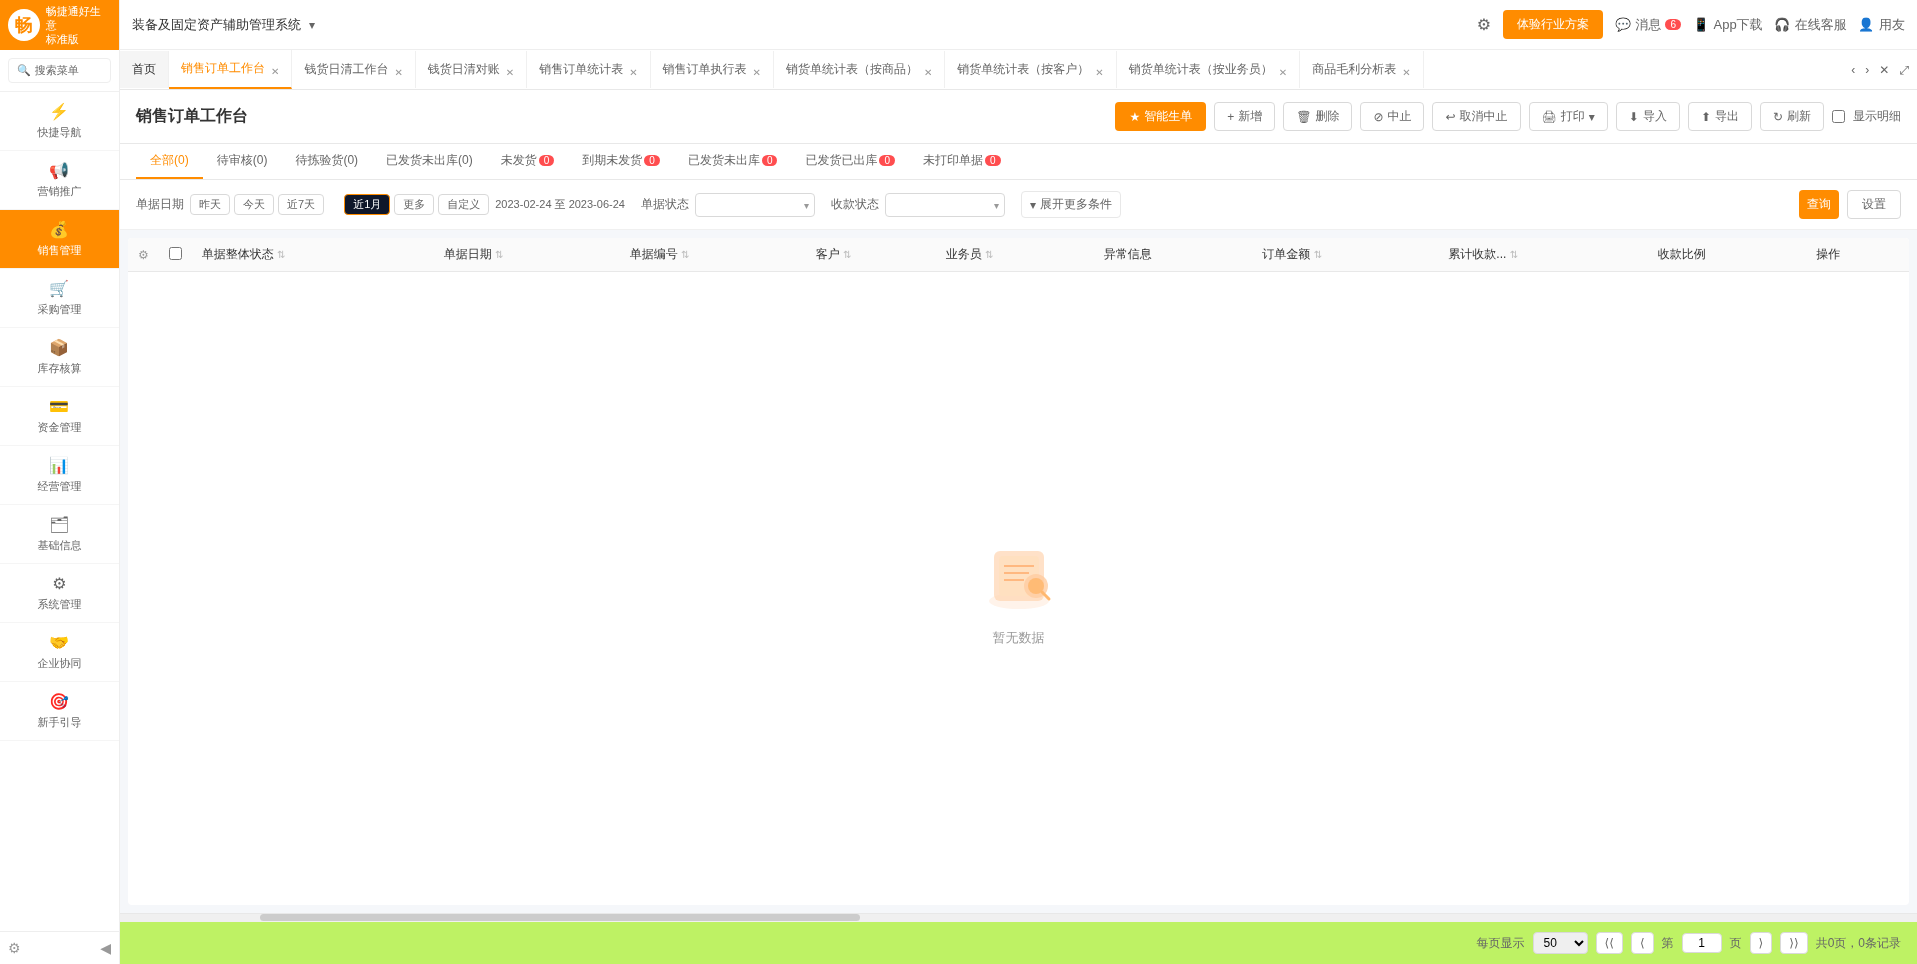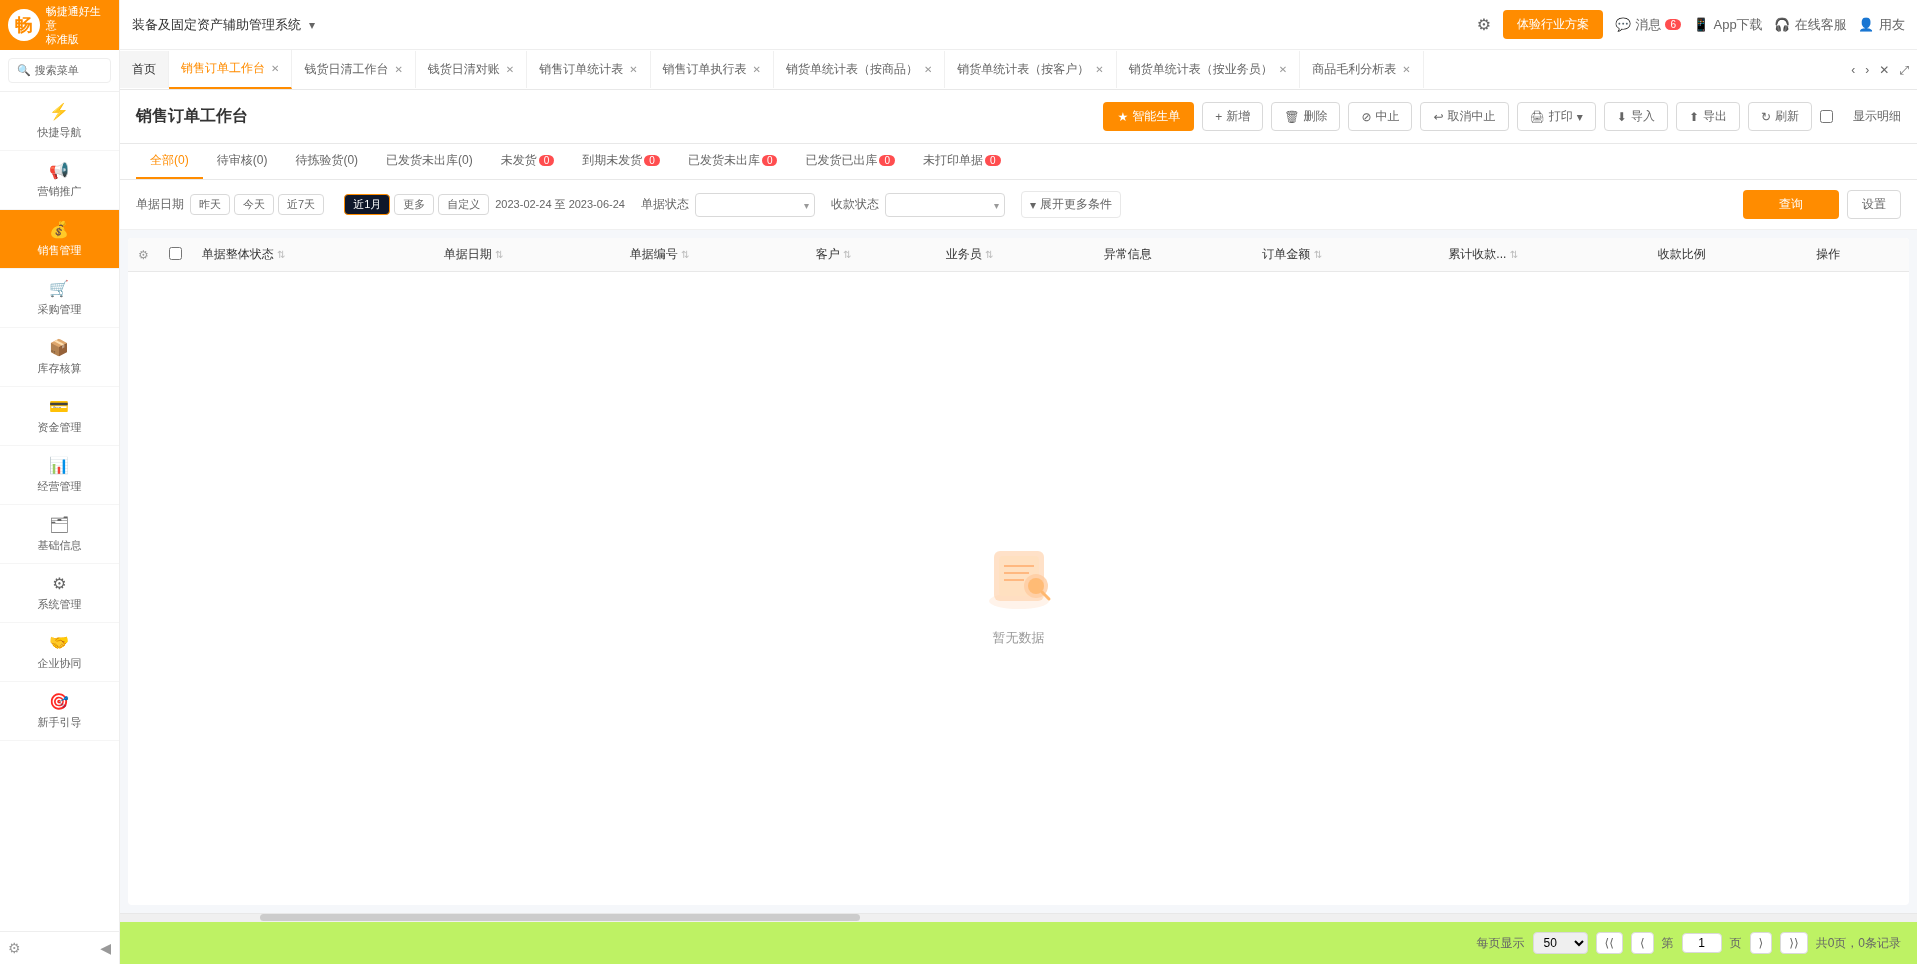--- a/index.html
+++ b/index.html
@@ -33,7 +33,7 @@
     
     
     .tabbar { background: white; display: flex; align-items: center; border-bottom: 1px solid #e8e8e8; overflow: hidden; }
-    .tab-item { display: flex; align-items: center; padding: 10px 12px; font-size: 12px; cursor: pointer; color: #666; white-space: nowrap; border-right: 1px solid #f0f0f0; gap: 4px; flex-shrink: 0; }
+    .tab-item { display: flex; align-items: flex-end; padding: 10px 12px; font-size: 12px; cursor: pointer; color: #666; white-space: nowrap; border-right: 1px solid #f0f0f0; gap: 4px; flex-shrink: 0; }
     .tab-item.active { color: #ff8c00; border-bottom: 2px solid #ff8c00; background: #fff; font-weight: 500; }
     .tab-home { color: #333; background: #f5f5f5; }
     .tab-close { font-size: 10px; color: #999; cursor: pointer; margin-left: 2px; }

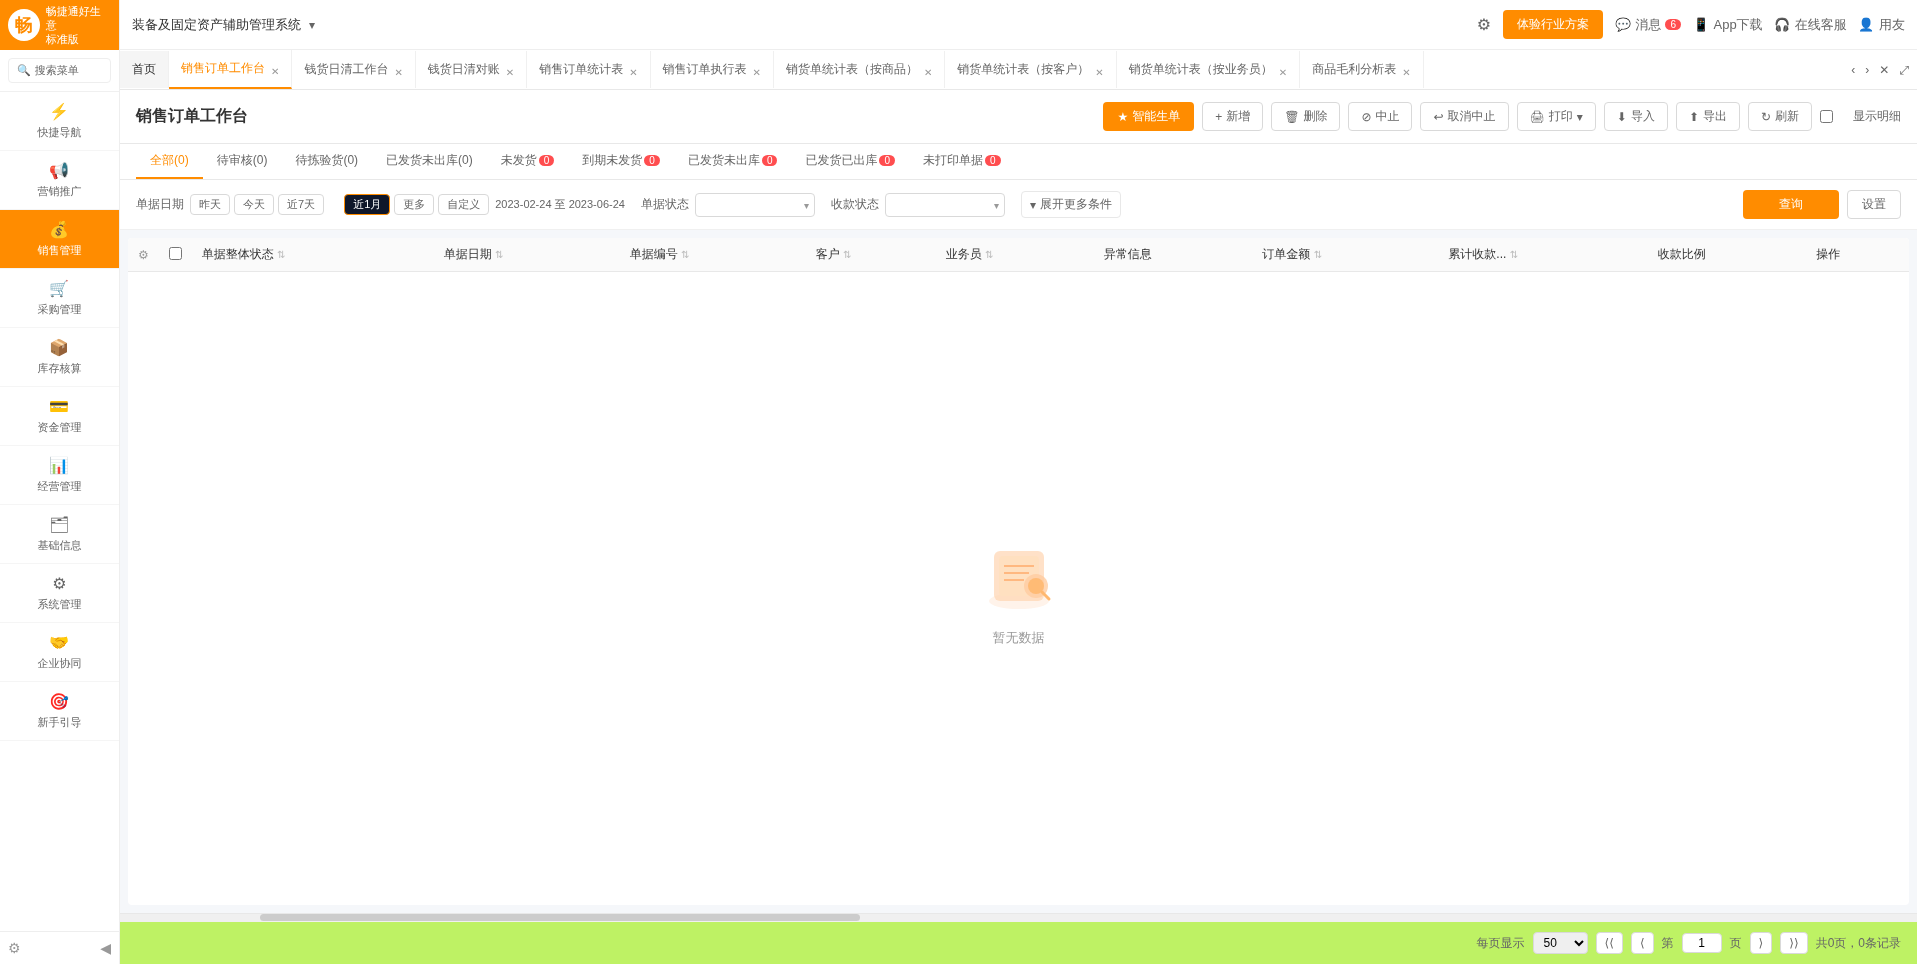--- a/index.html
+++ b/index.html
@@ -295,7 +295,7 @@
           <span>↻</span>
           <span>刷新</span>
         </button>
-        <label style="display:flex;align-items:center;gap:20px;font-size:12px;color:#666;cursor:pointer;">
+        <label style="display:flex;align-items:center;gap:8px;font-size:12px;color:#666;cursor:pointer;">
           <input type="checkbox" style="cursor: pointer;">
           <span>显示明细</span>
         </label>

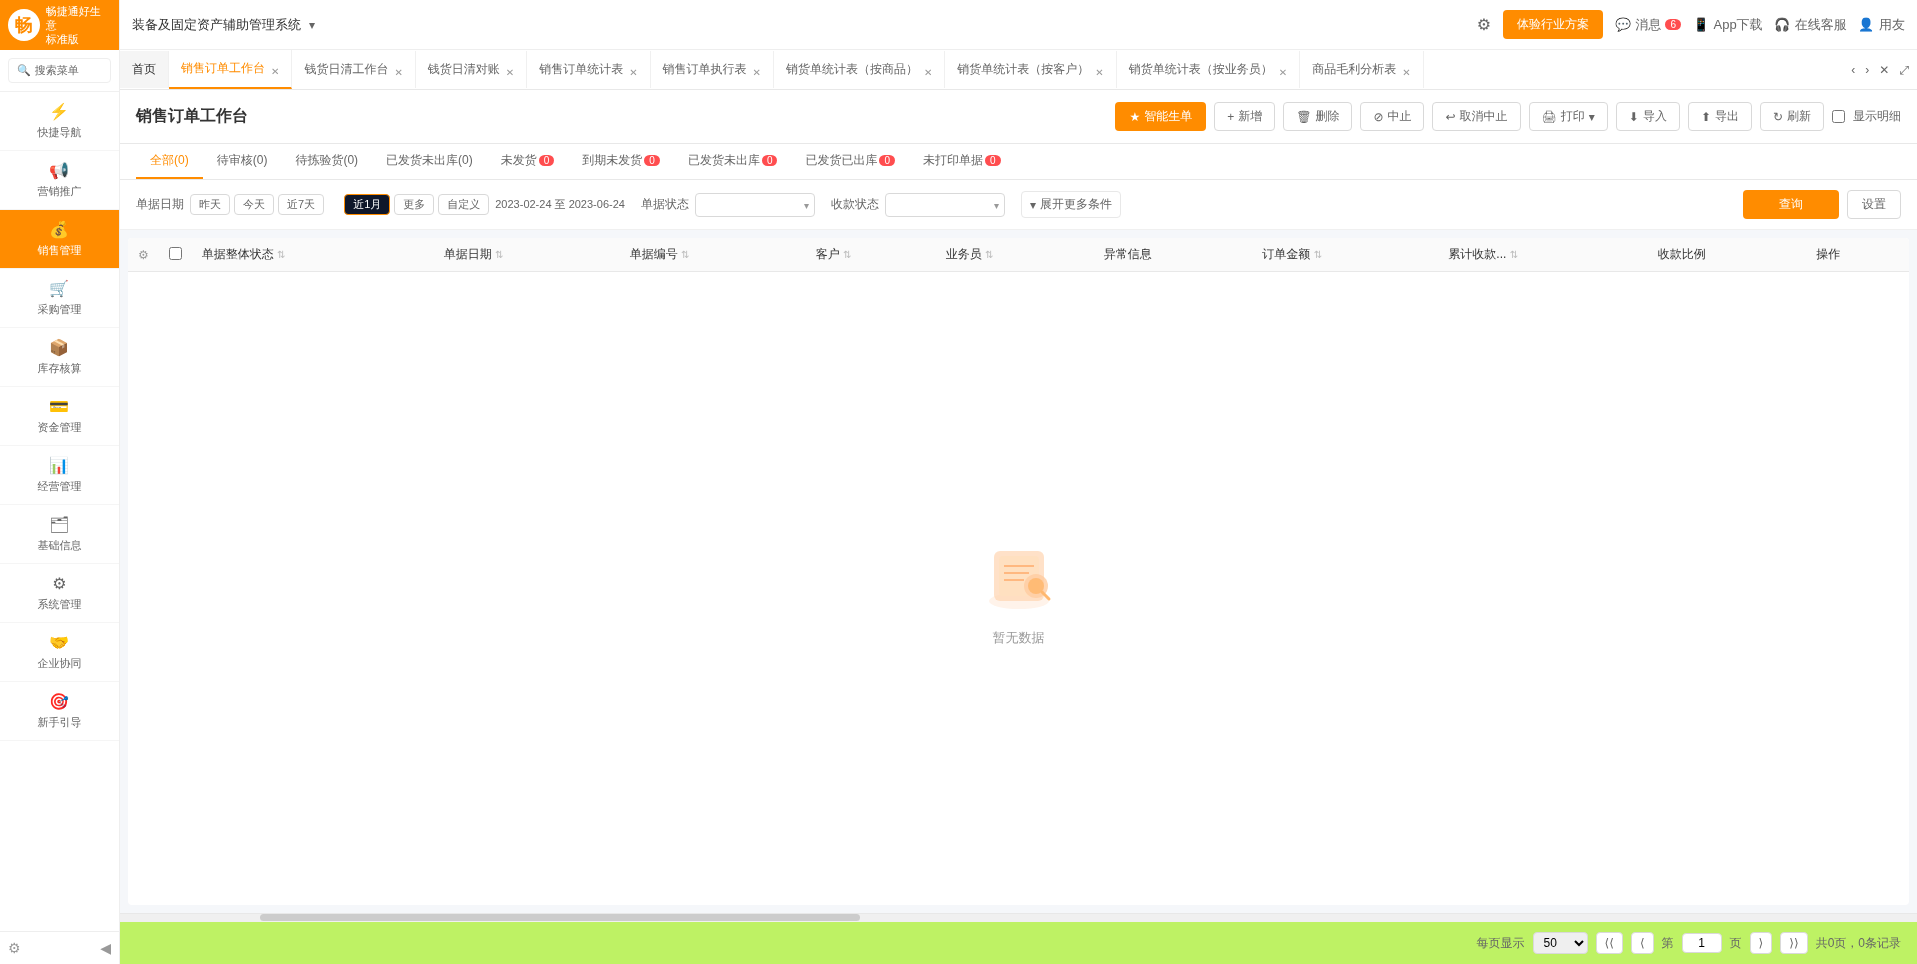--- a/index.html
+++ b/index.html
@@ -70,7 +70,7 @@
     .filter-select-wrapper::after { content: '▾'; position: absolute; right: 6px; top: 50%; transform: translateY(-50%); pointer-events: none; color: #999; font-size: 10px; }
     .expand-more { display: flex; align-items: center; gap: 4px; color: #666; cursor: pointer; font-size: 12px; padding: 4px 8px; border-radius: 4px; border: 1px solid #e8e8e8; background: white; }
     .filter-right { display: flex; gap: 8px; align-items: center; margin-left: auto; }
-    .btn-query { background: #ff8c00; color: white; border: none; border-radius: 4px; padding: 6px 36px; font-size: 12px; cursor: pointer; }
+    .btn-query { background: #ff8c00; color: white; border: none; border-radius: 4px; padding: 6px 8px; font-size: 12px; cursor: pointer; }
     .btn-settings { background: white; color: #666; border: 1px solid #d9d9d9; border-radius: 4px; padding: 5px 14px; font-size: 12px; cursor: pointer; }
     
     

